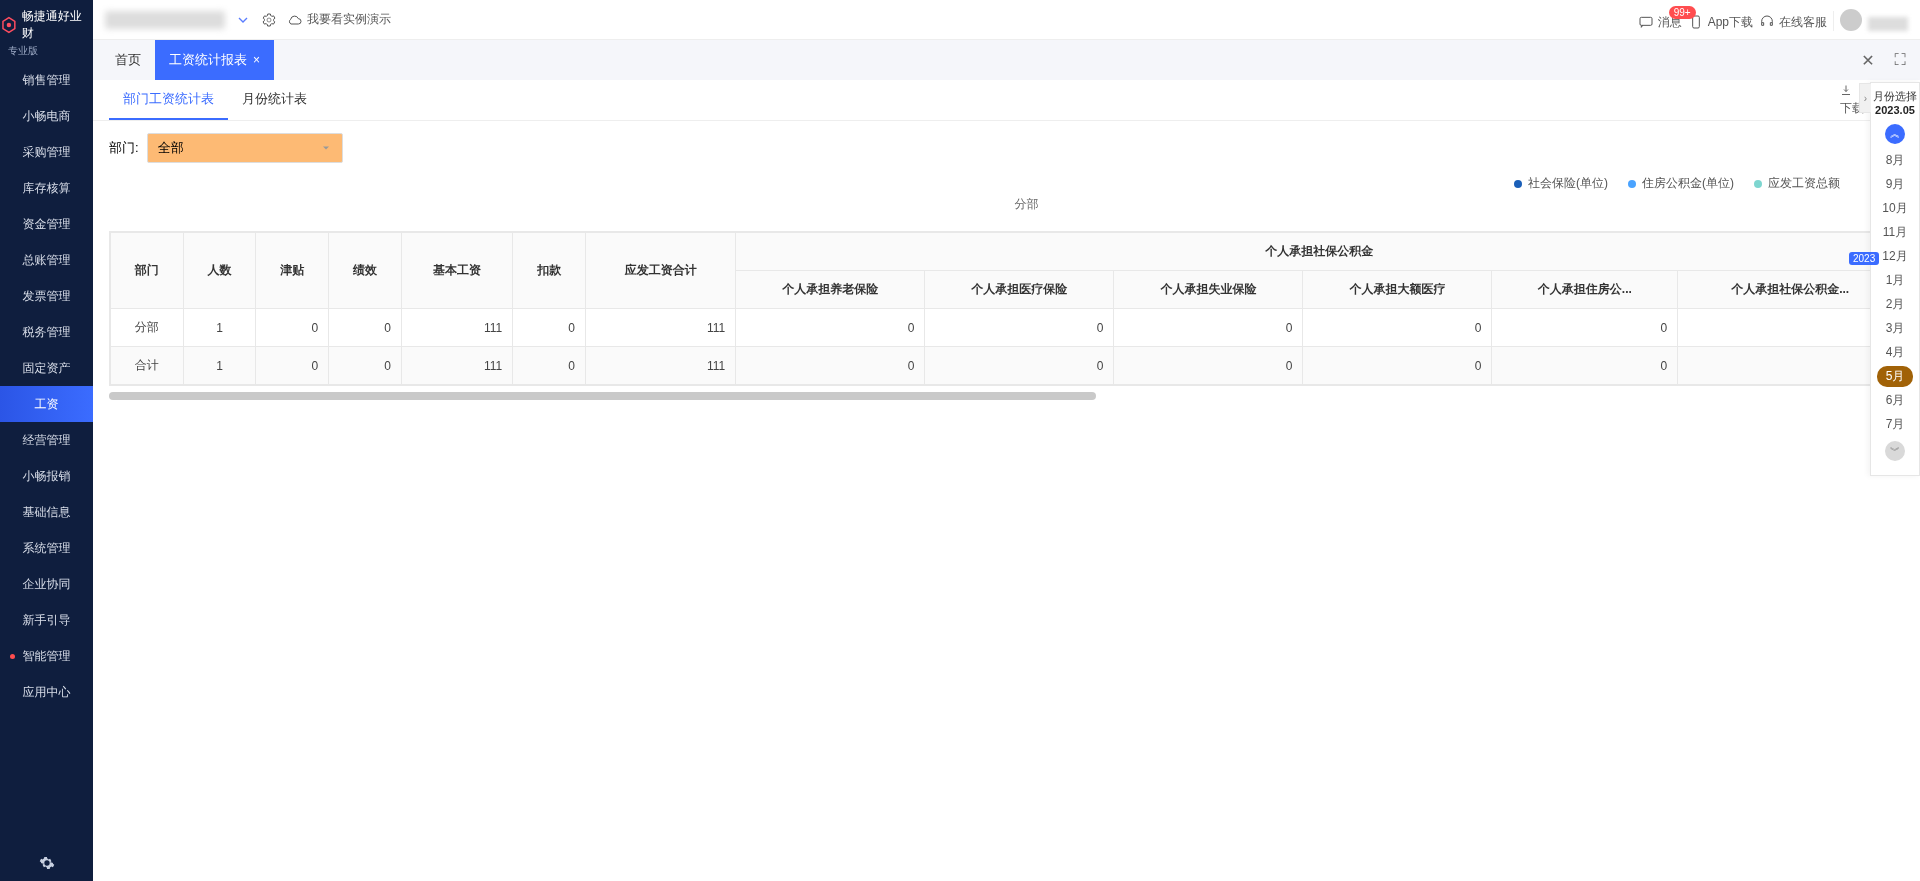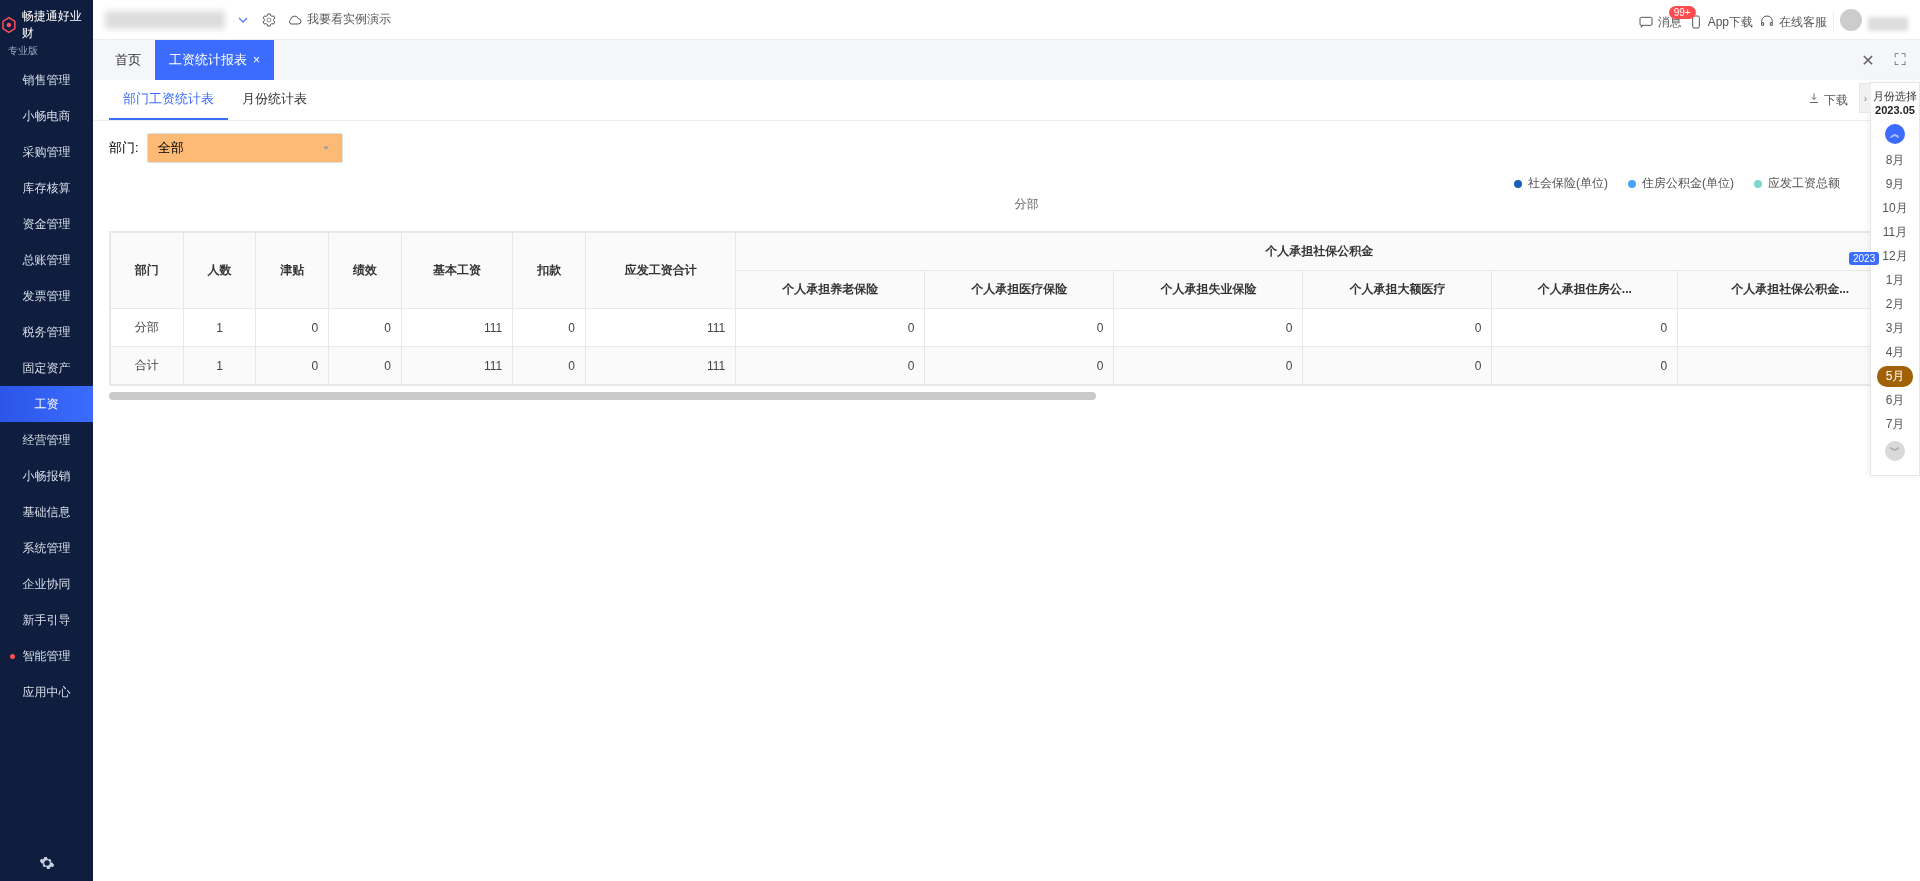--- a/index.html
+++ b/index.html
@@ -49,7 +49,7 @@
 .subtab { padding:10px 14px; font-size:13px; color:#333; cursor:pointer; border-bottom:2px solid transparent; }
 .subtab.active { color:#3b6cff; border-bottom-color:#3b6cff; }
 .subtabs-actions { margin-left:auto; display:flex; gap:16px; font-size:12px; color:#555; }
-.subtabs-actions .act { display:flex; gap:4px; align-items:flex-start; cursor:pointer; }
+.subtabs-actions .act { display:flex; gap:4px; align-items:flex-start; cursor:pointer;flex-direction:column; }
 
 .filter-row { padding:12px 16px; display:flex; align-items:center; gap:8px; font-size:13px; }
 .select { width:196px; height:30px; border:1px solid #ddd; border-radius:2px; background:#fdba74; display:flex; align-items:center; justify-content:space-between; padding:0 10px; cursor:pointer; font-size:13px; }

